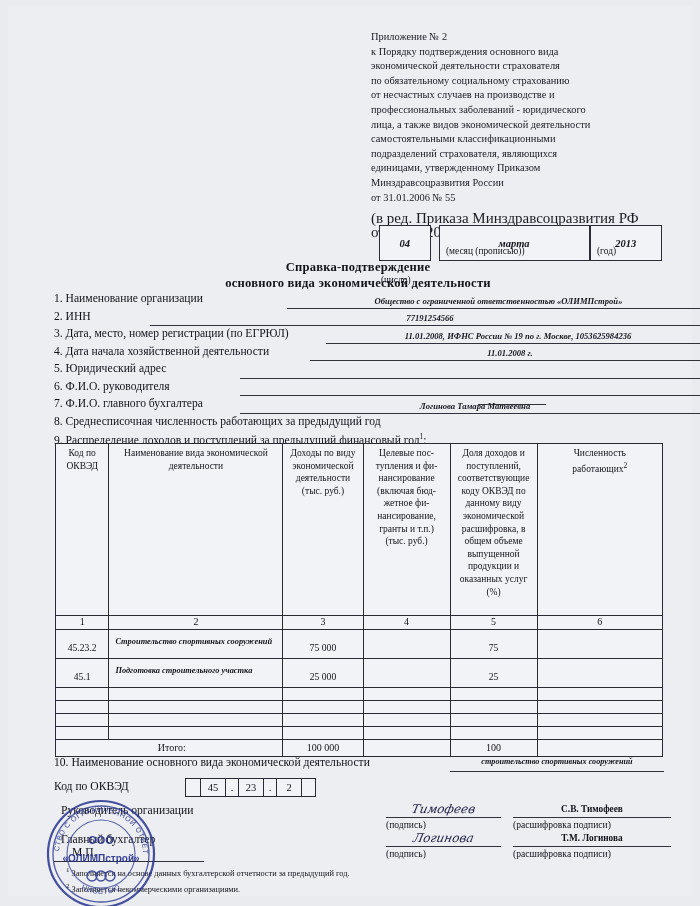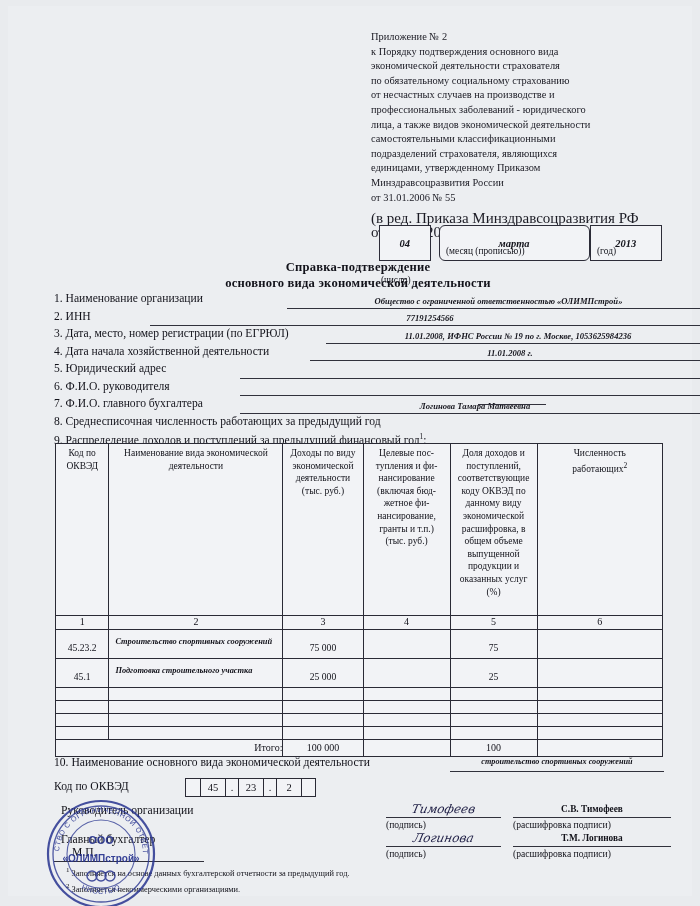--- a/index.html
+++ b/index.html
@@ -67,7 +67,7 @@
     box-sizing: border-box;
   }
   .dbox.day   { width: 52px; }
-  .dbox.month { width: 152px; margin-left: 8px; border-radius: 6px; }
+  .dbox.month { width: 152px; margin-left: 8px; }
   .dbox.year  { width: 73px; margin-left: 0; }
 
   .datecap {

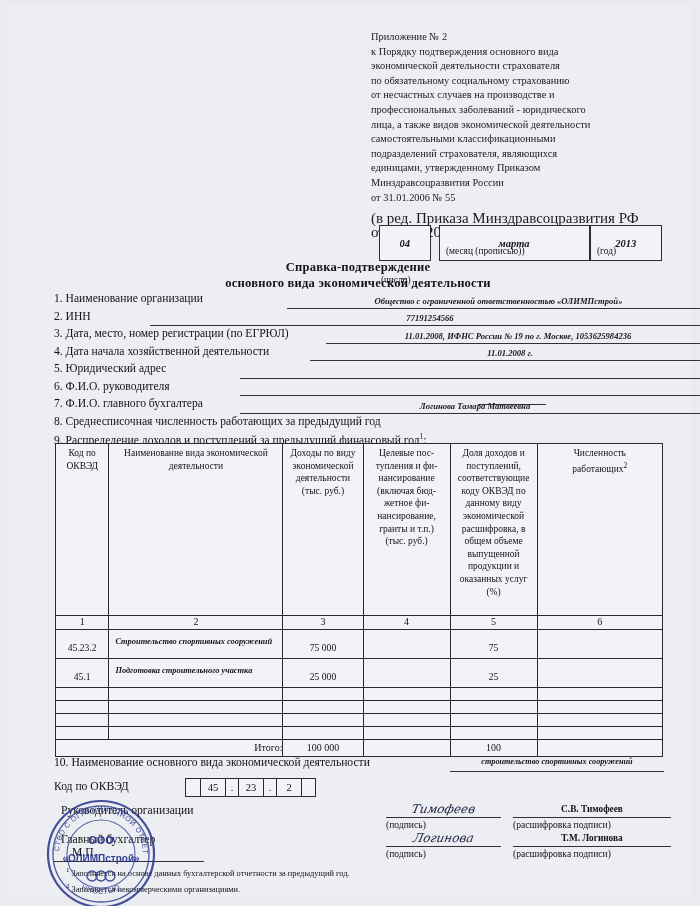--- a/index.html
+++ b/index.html
@@ -188,7 +188,7 @@
   .tbl .datarow td.c1 { vertical-align: bottom; }
   .tbl .emptyrow td { height: 12px; }
   .tbl .totalrow td { height: 16px; vertical-align: middle; font-size: 10px; }
-  .tbl .totalrow td.c1 { text-align: right; padding-left: 5px; margin-top: 11px; }
+  .tbl .totalrow td.c1 { text-align: center; padding-left: 5px; margin-top: 11px; }
 
   
   .item10 {

